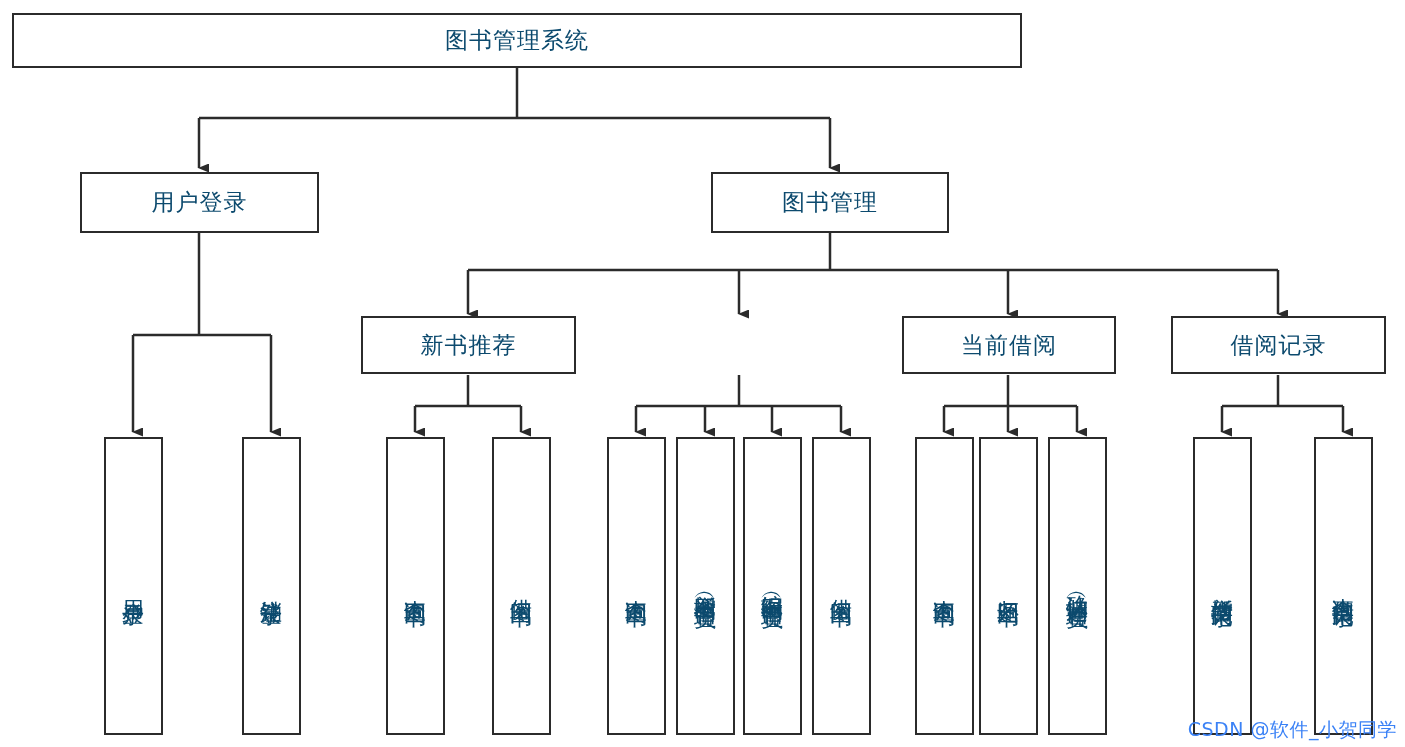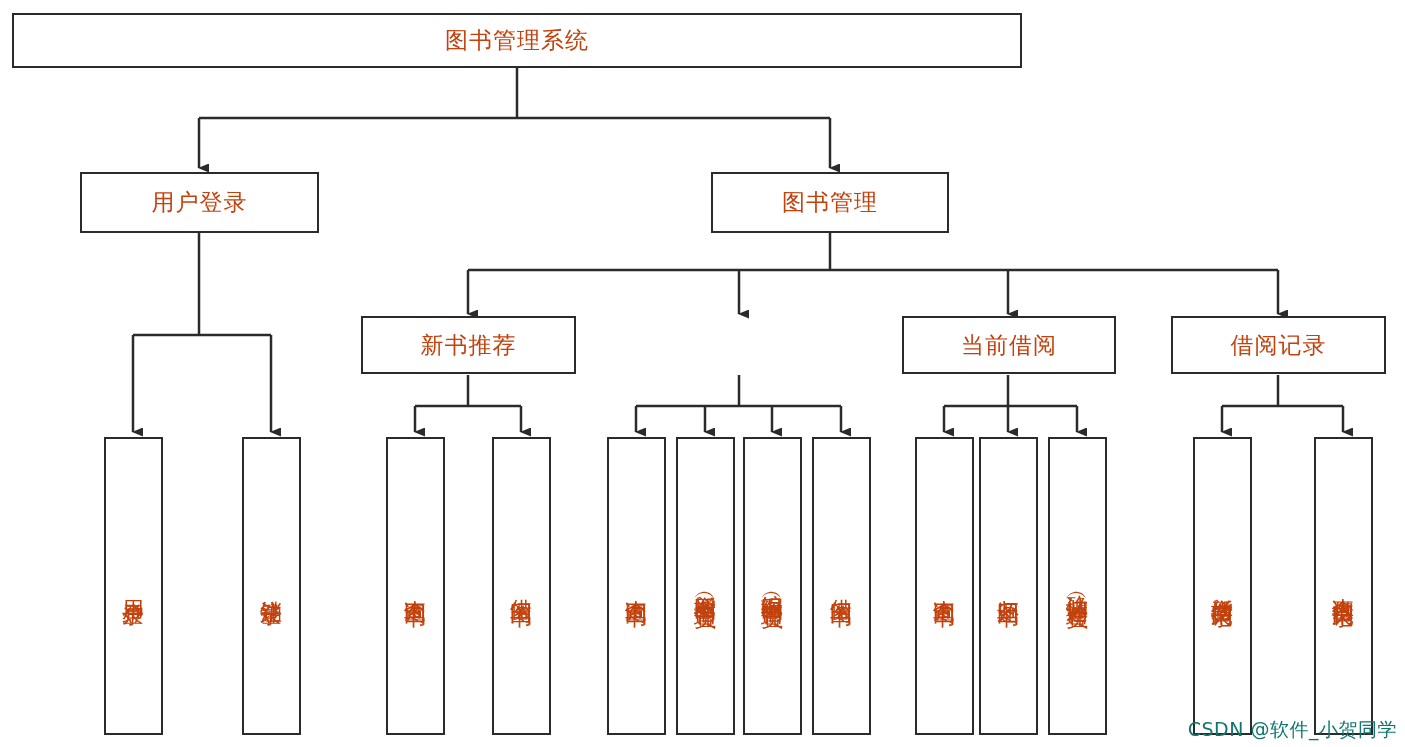--- a/index.html
+++ b/index.html
@@ -33,7 +33,7 @@
     display: flex;
     align-items: center;
     justify-content: center;
-    color: #c2410c;
+    color: #0c4a6e;
   }
   .node-box.horizontal {
     font-size: 23px;

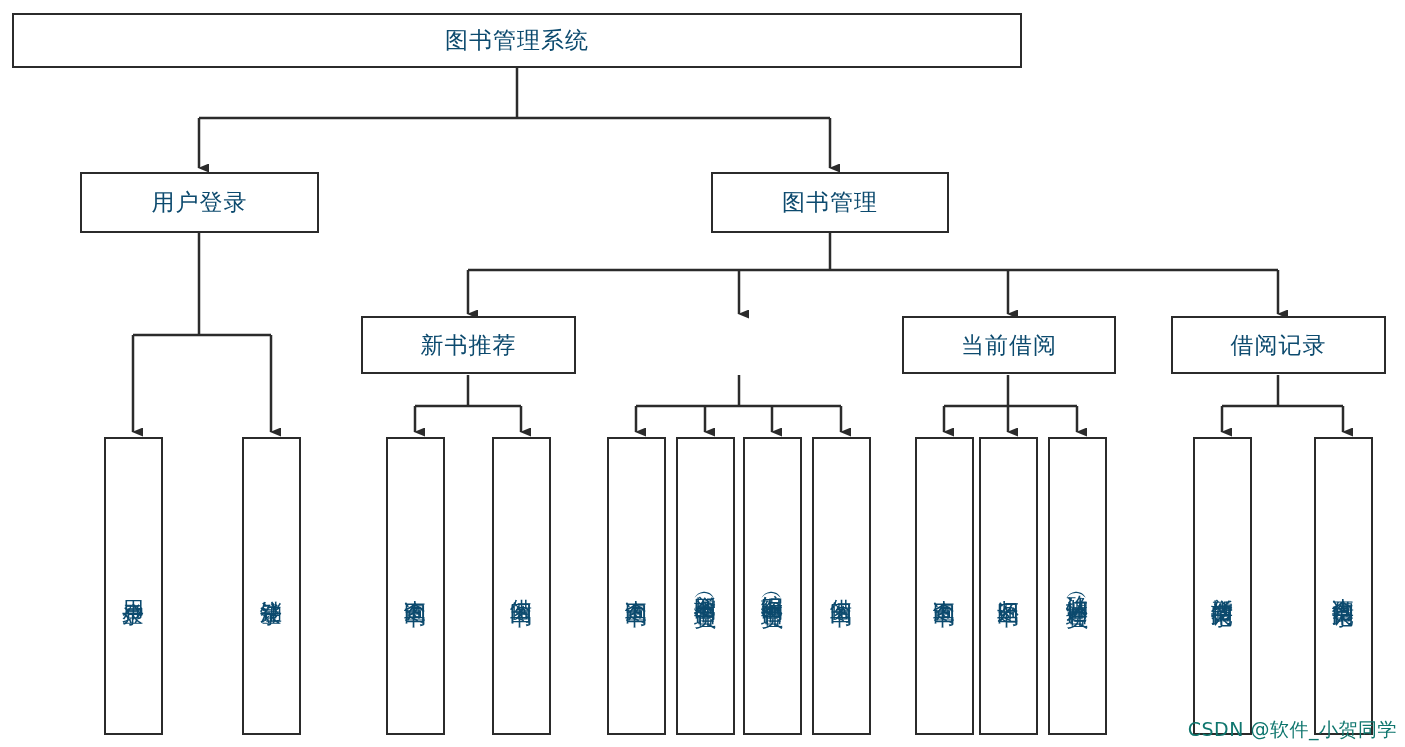--- a/index.html
+++ b/index.html
@@ -63,7 +63,7 @@
     right: 8px;
     bottom: 4px;
     font-size: 19px;
-    color: #0f766e;
+    color: #3b82f6;
     letter-spacing: 0.5px;
     white-space: nowrap;
     pointer-events: none;

